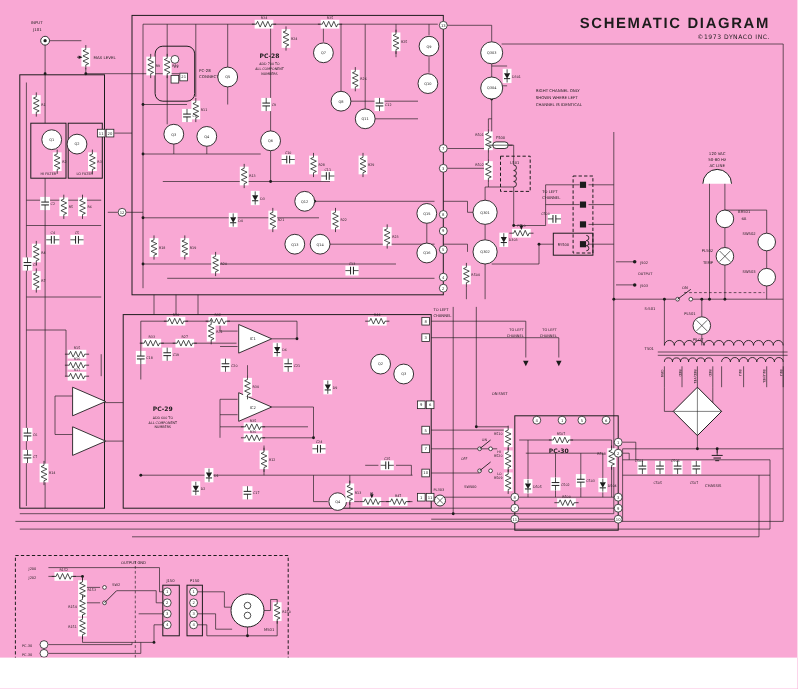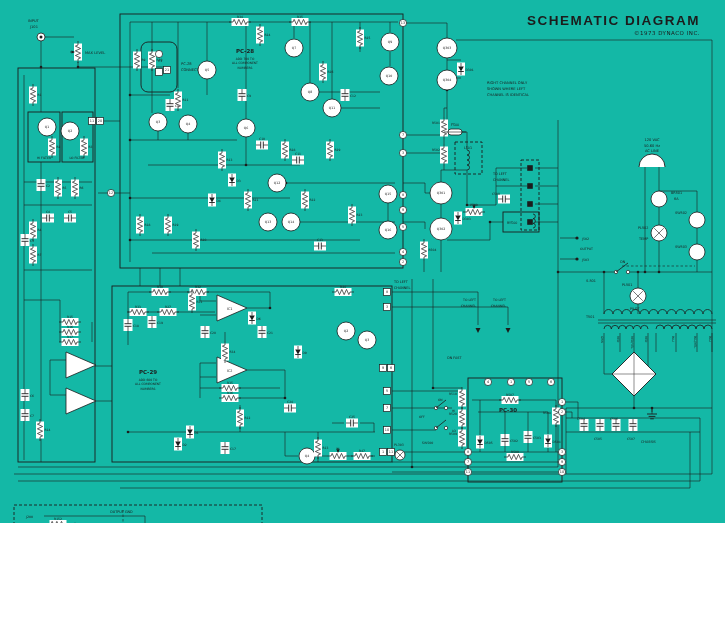--- a/index.html
+++ b/index.html
@@ -3,7 +3,7 @@
 <meta charset="utf-8">
 <style>
   html,body{margin:0;padding:0;background:#ffffff;}
-  .stage{position:relative;width:725px;height:523px;background:#14b8a6;overflow:hidden;}
+  .stage{position:relative;width:725px;height:598px;background:#f9a8d4;overflow:hidden;}
   svg{display:block;}
   svg text{font-family:"DejaVu Sans",sans-serif;fill:#1c1c1c;}
   .title-text{font-family:"Liberation Sans",sans-serif;font-weight:bold;font-size:13.5px;letter-spacing:1.5px;}

